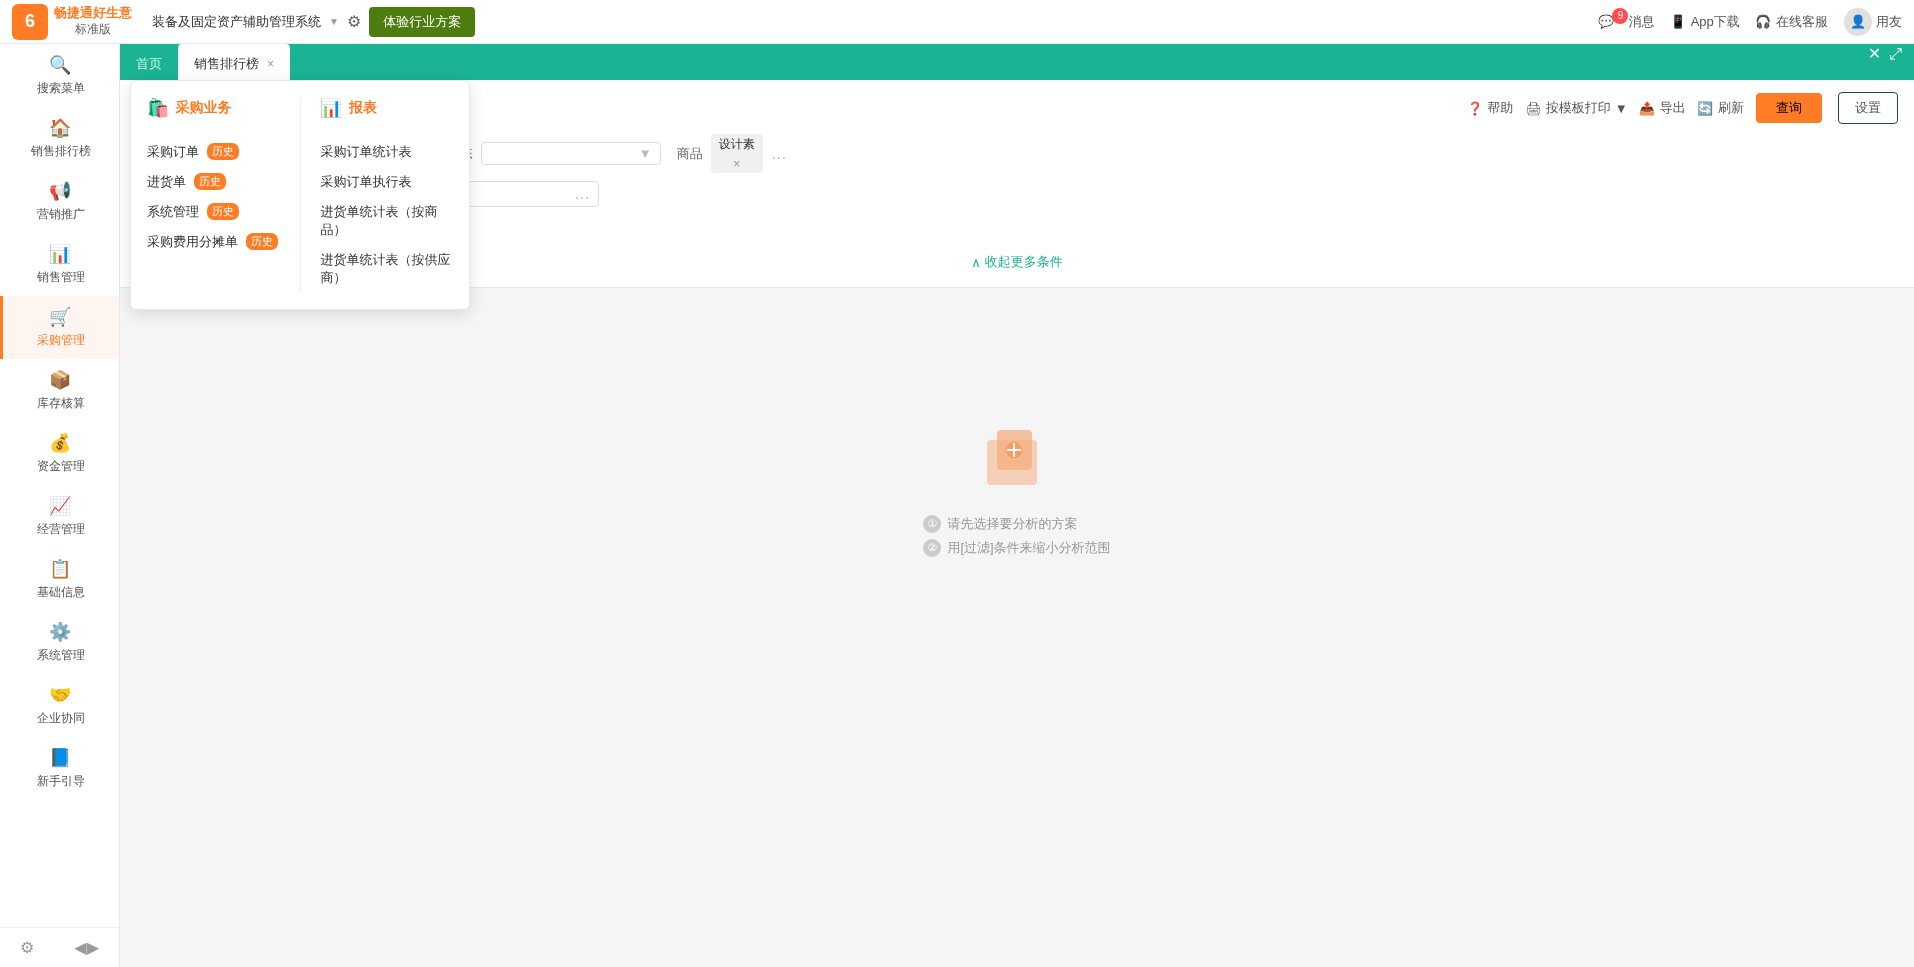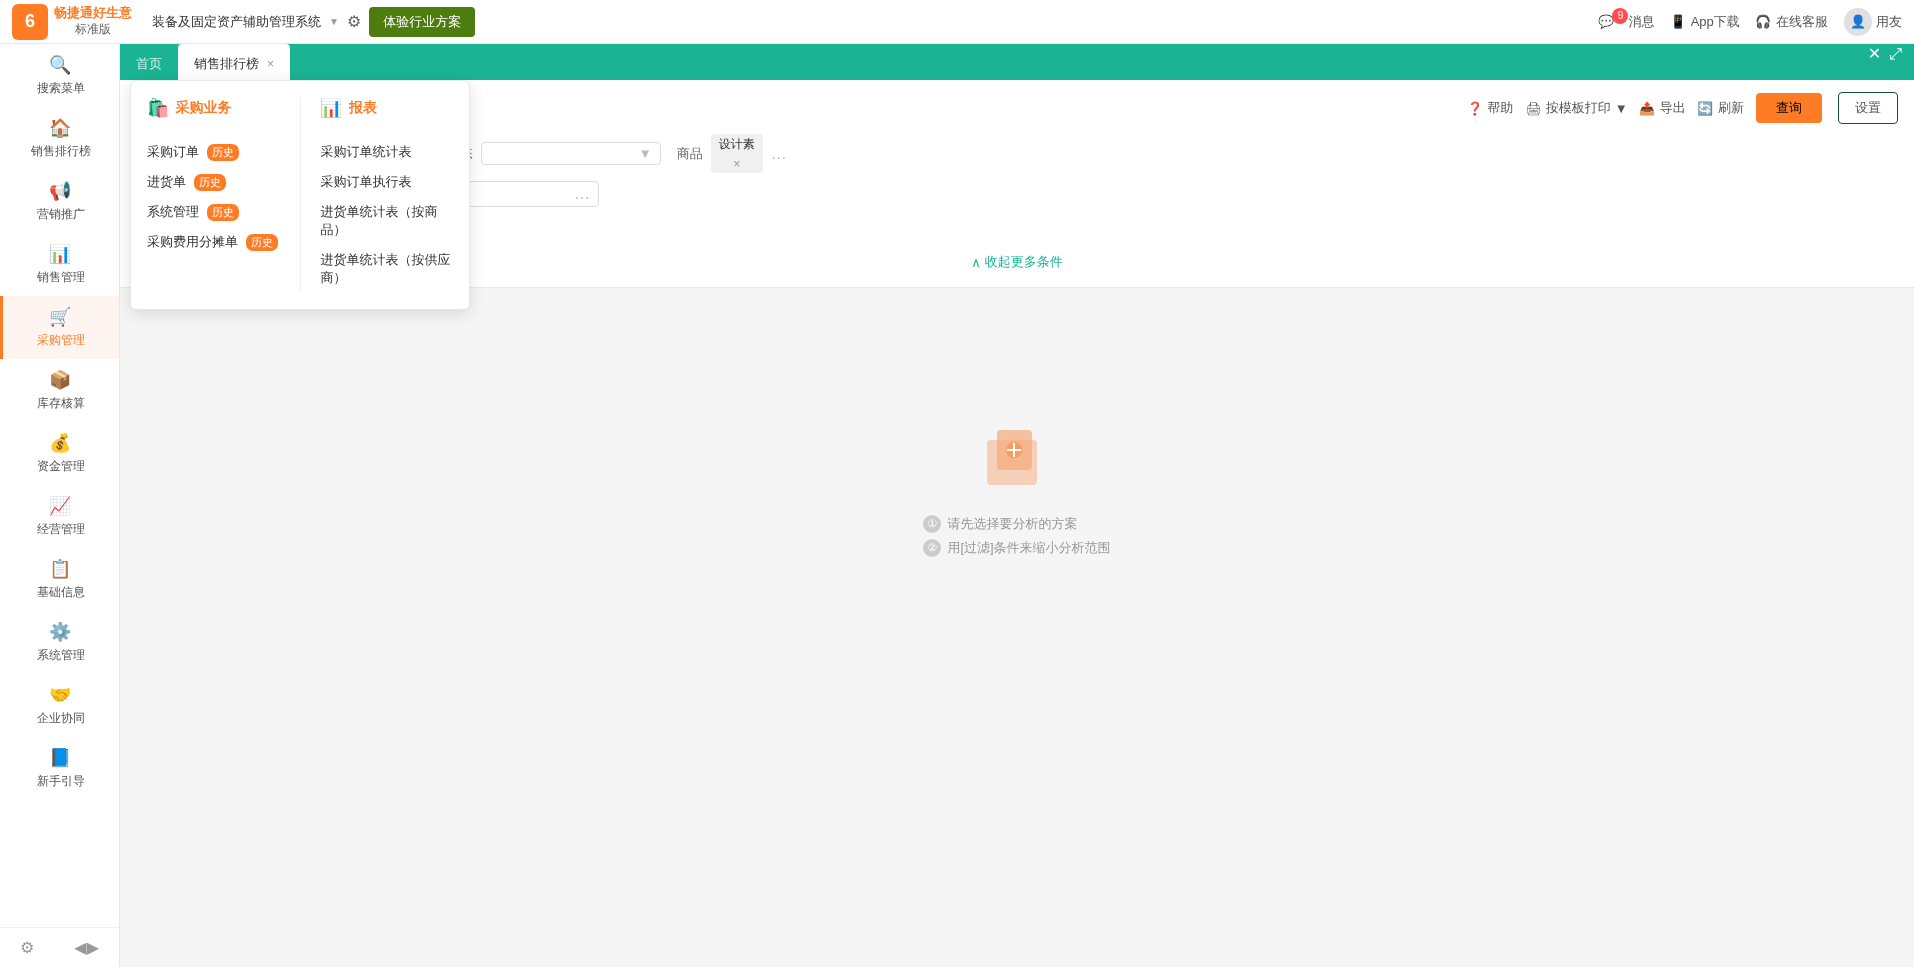--- a/index.html
+++ b/index.html
@@ -69,7 +69,7 @@
     .menu-column { flex: 1; }
     .menu-column-title { display: flex; align-items: center; gap: 6px; color: #ff7c24; font-size: 14px; font-weight: bold; margin-bottom: 12px; padding-bottom: 6px; }
     .menu-column-title-icon { font-size: 18px; }
-    .menu-item-row { display: flex; align-items: flex-end; gap: 8px; padding: 6px 0; cursor: pointer; color: #333; font-size: 13px; }
+    .menu-item-row { display: flex; align-items: flex-start; gap: 8px; padding: 6px 0; cursor: pointer; color: #333; font-size: 13px; }
     .menu-item-badge { background: #ff7c24; color: #fff; border-radius: 7px; padding: 1px 5px; font-size: 11px; }
     .menu-divider { width: 1px; background: #f0f0f0; margin: 0 4px; }
   </style>

